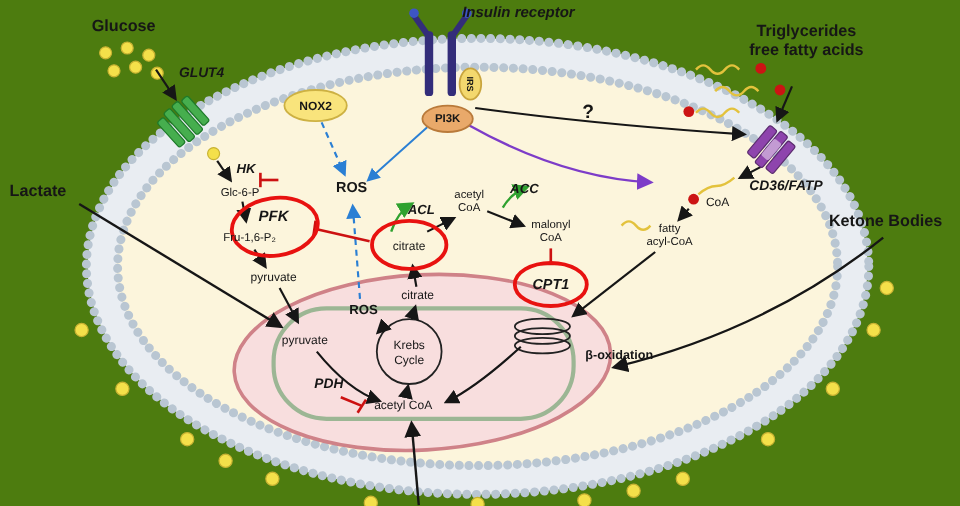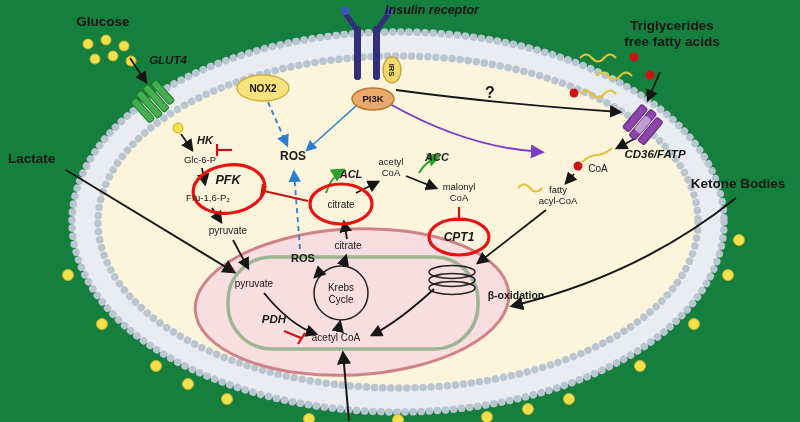--- a/index.html
+++ b/index.html
@@ -3,7 +3,7 @@
 <meta charset="utf-8">
 <style>
   html,body{margin:0;padding:0;background:#fff;}
-  .stage{position:relative;width:800px;height:422px;background:#15803d;overflow:hidden;}
+  .stage{position:relative;width:800px;height:422px;background:#4d7c0f;overflow:hidden;}
   svg text{font-family:"Liberation Sans",sans-serif;fill:#161616;}
   .b{font-weight:700}
   .i{font-style:italic}

